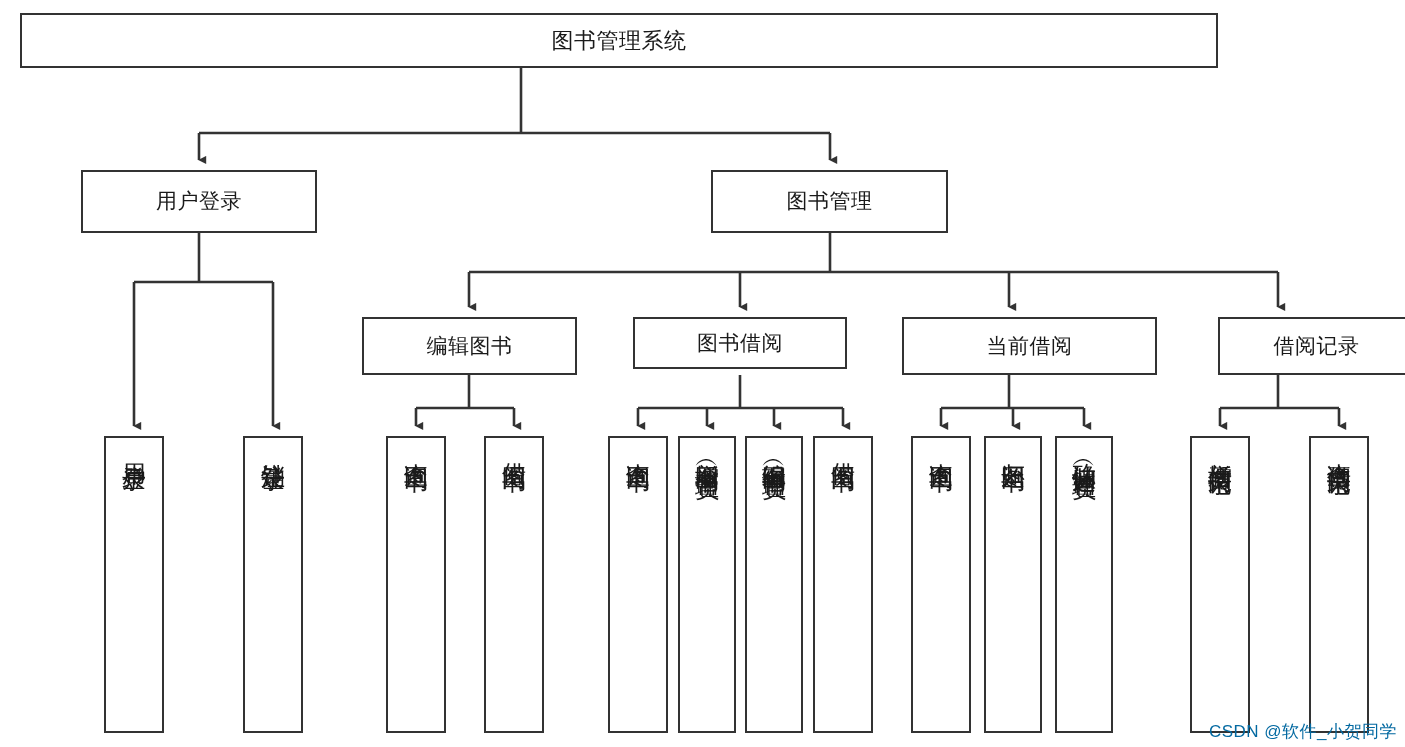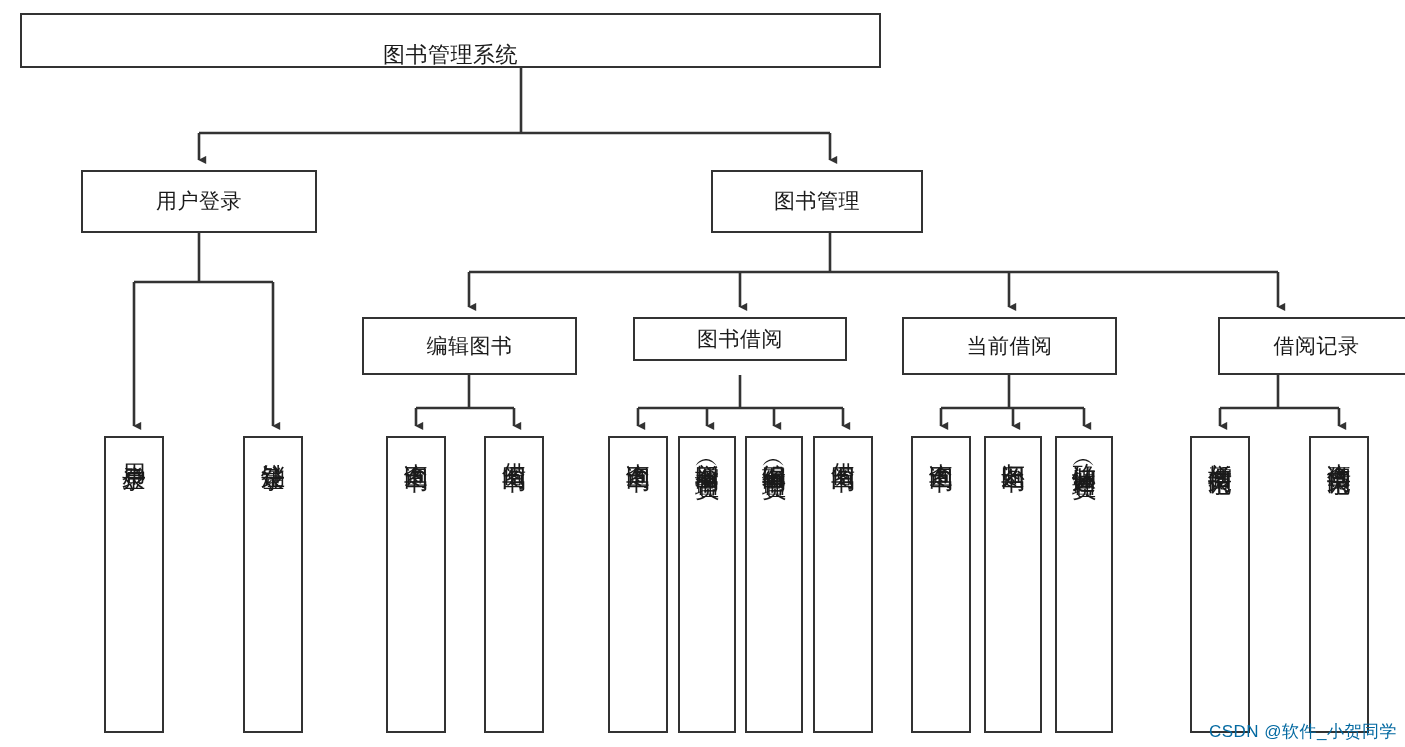--- a/index.html
+++ b/index.html
@@ -127,7 +127,7 @@
     </g>
   </svg>
 
-  <div class="node horiz tier0" style="left:20px; top:13px; width:861px; height:55px;align-items:flex-end;">
+  <div class="node horiz tier0" style="left:20px; top:13px; width:1198px; height:55px;">
     <span class="label">图书管理系统</span>
   </div>
 

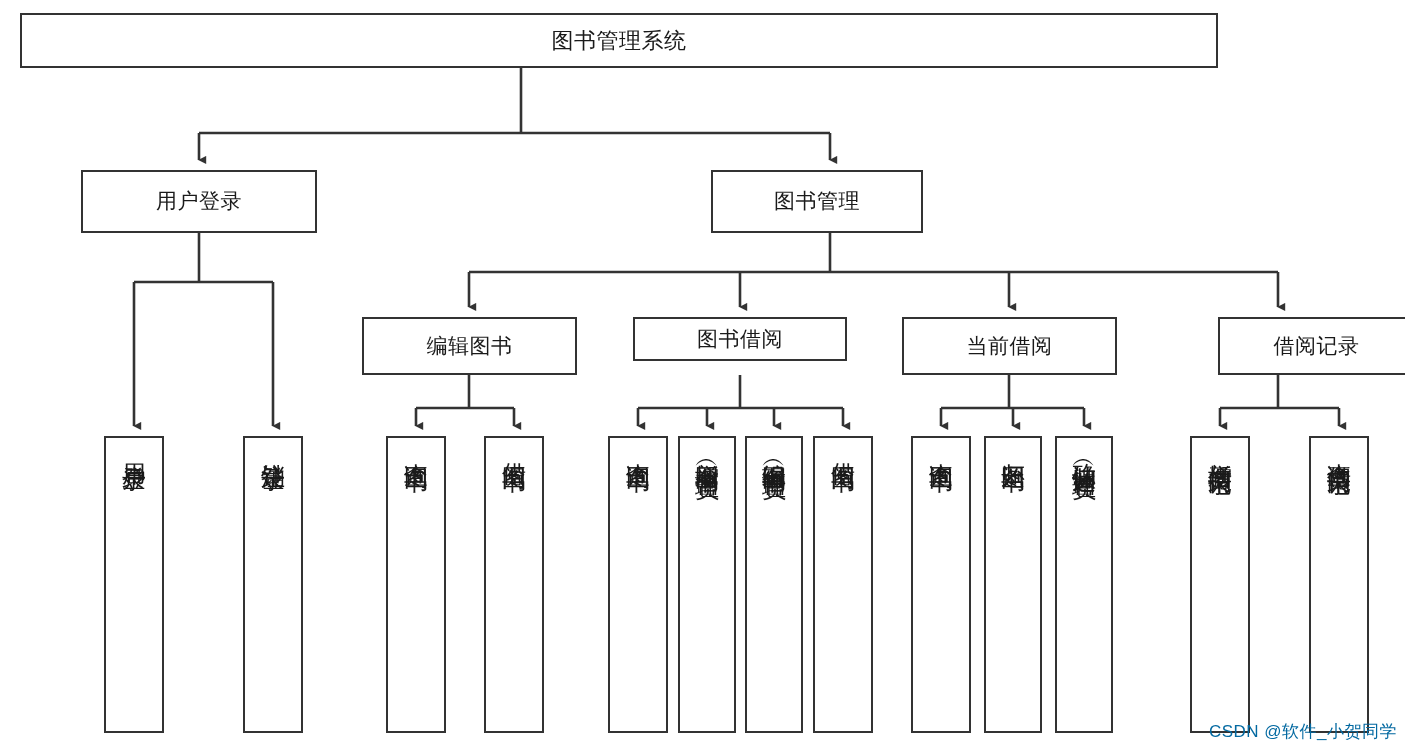--- a/index.html
+++ b/index.html
@@ -135,7 +135,7 @@
     <span class="label">用户登录</span>
   </div>
 
-  <div class="node horiz tier1" style="left:711px; top:170px; width:212px; height:63px;">
+  <div class="node horiz tier1" style="left:711px; top:170px; width:237px; height:63px;">
     <span class="label">图书管理</span>
   </div>
 

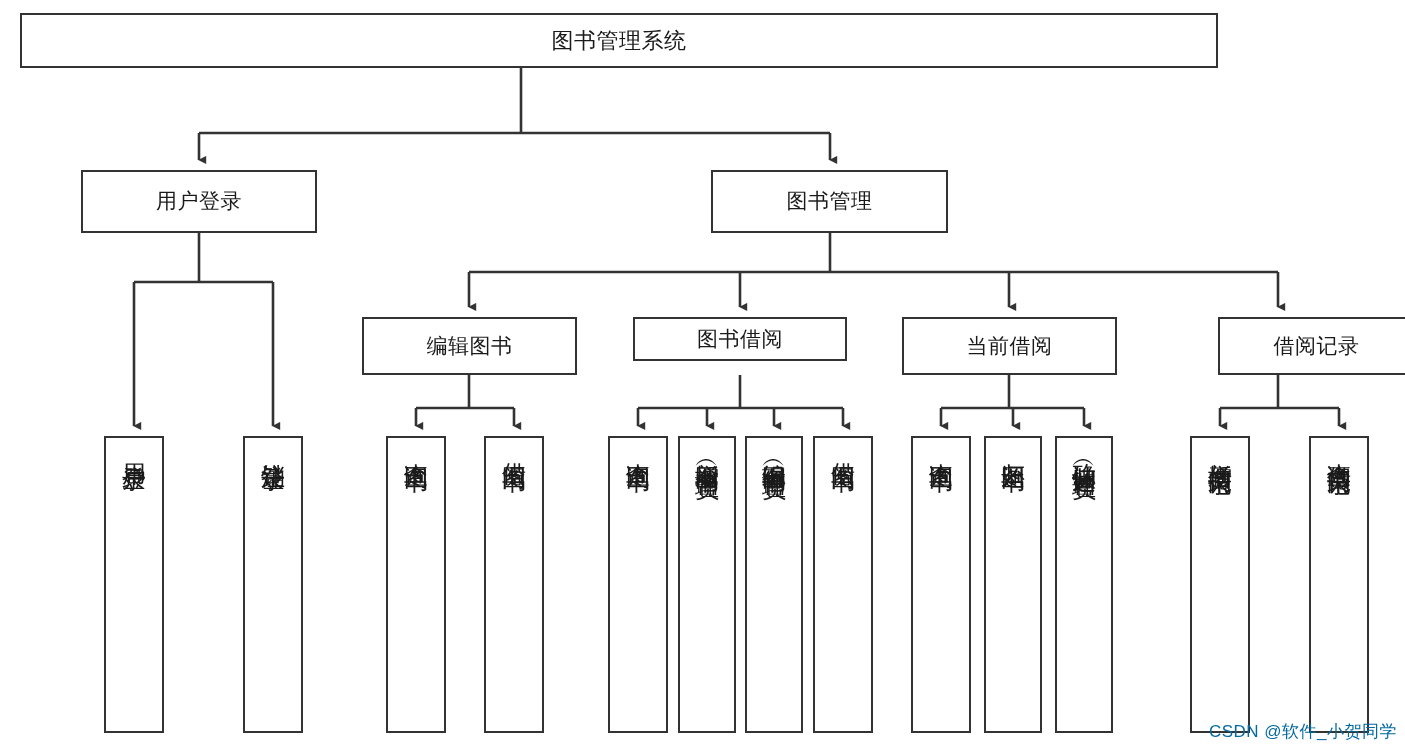--- a/index.html
+++ b/index.html
@@ -143,7 +143,7 @@
     <span class="label">编辑图书</span>
   </div>
 
-  <div class="node horiz tier2" style="left:633px; top:317px; width:214px; height:44px;">
+  <div class="node horiz tier2" style="left:633px; top:317px; width:214px; height:52px;">
     <span class="label">图书借阅</span>
   </div>
 

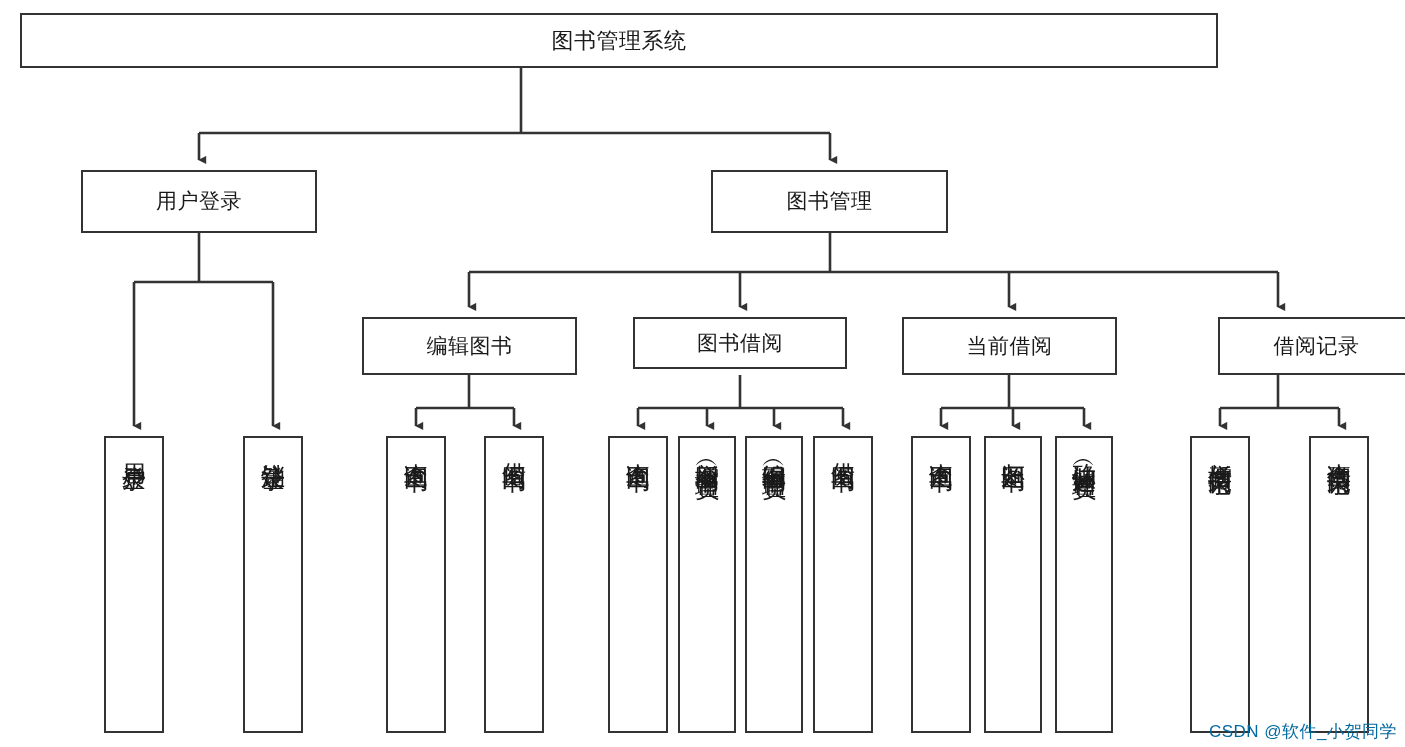--- a/index.html
+++ b/index.html
@@ -147,7 +147,7 @@
     <span class="label">图书借阅</span>
   </div>
 
-  <div class="node horiz tier2" style="left:902px; top:317px; width:215px; height:58px;">
+  <div class="node horiz tier2" style="left:902px; top:317px; width:255px; height:58px;">
     <span class="label">当前借阅</span>
   </div>
 

